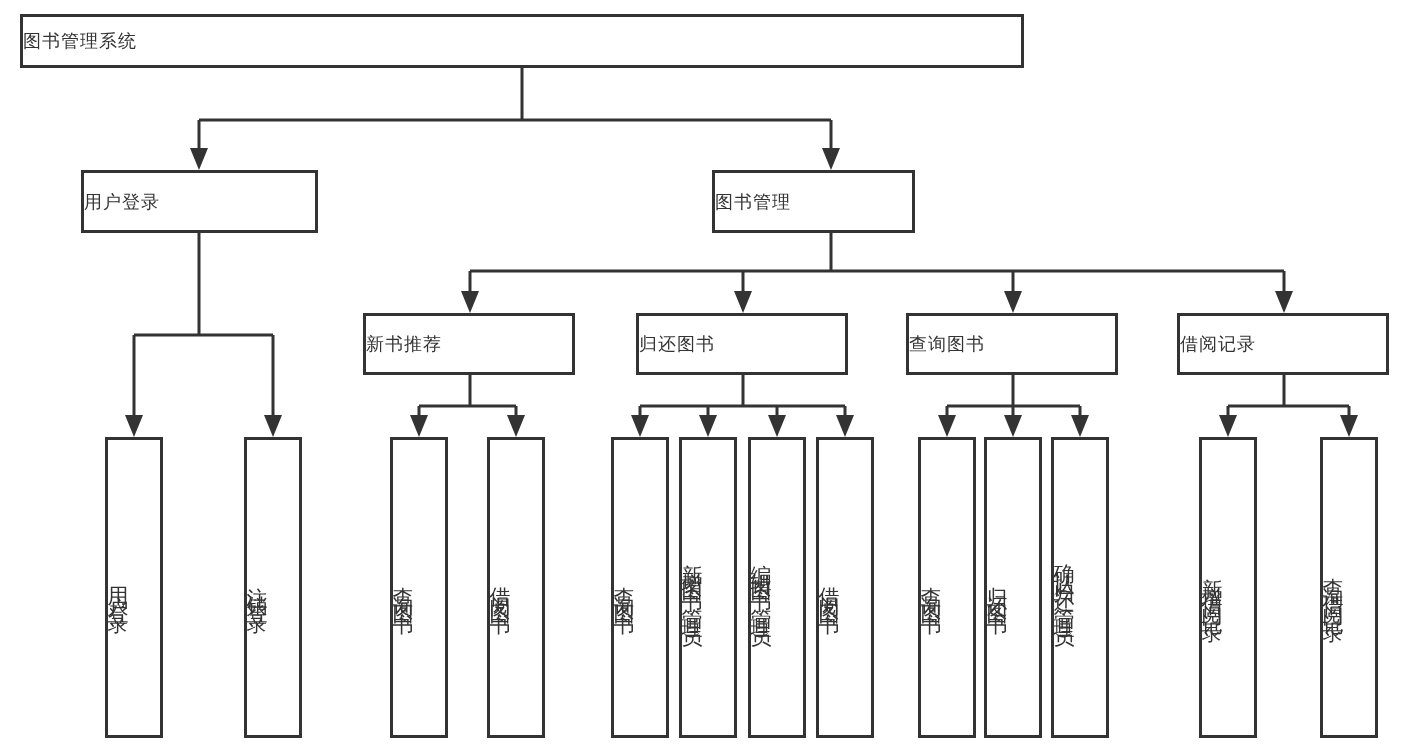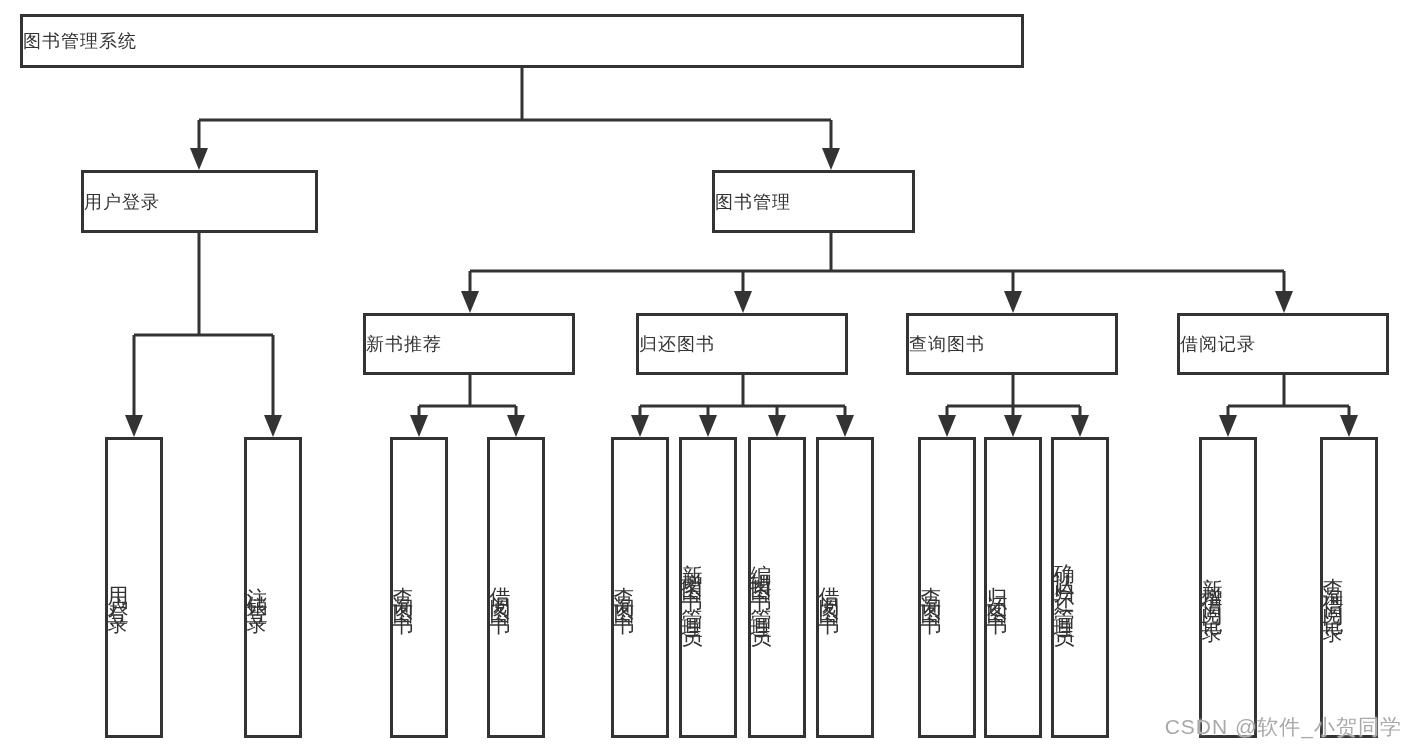--- a/index.html
+++ b/index.html
@@ -166,7 +166,6 @@
     <span class="vlabel">查询借阅记录</span>
   </div>
 
-  <div class="watermark">CSDN @软件_小贺同学</div>
 
 </div>
 

